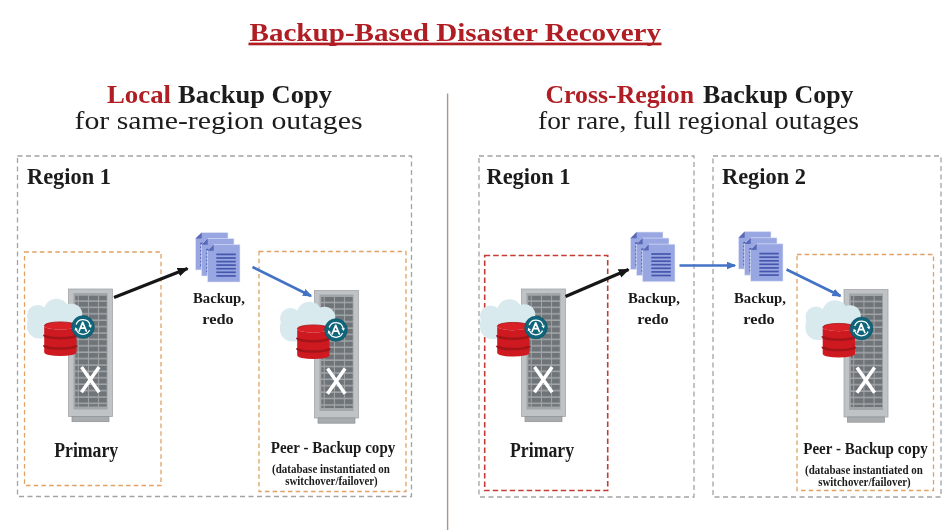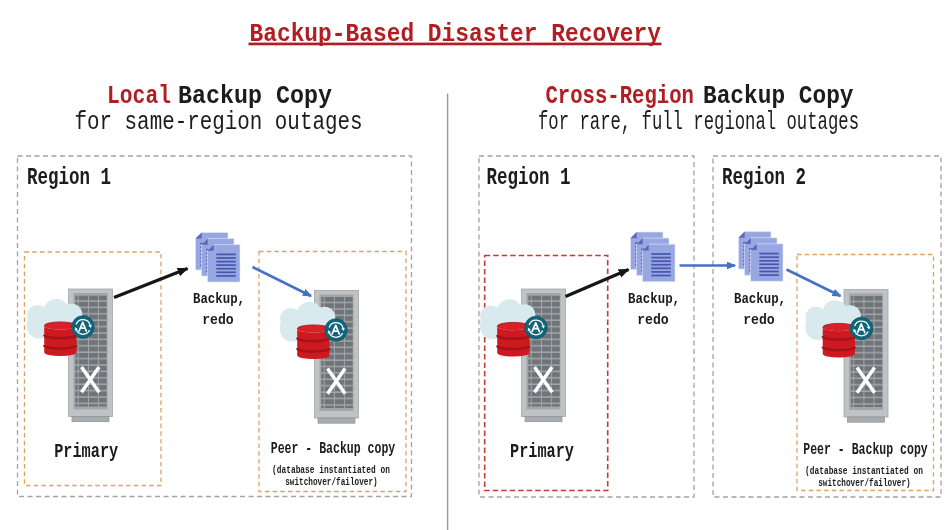--- a/index.html
+++ b/index.html
@@ -4,7 +4,7 @@
 <style>
   html,body{margin:0;padding:0;background:#ffffff;}
   #canvas{position:relative;width:951px;height:530px;background:#ffffff;overflow:hidden;
-    font-family:Liberation Mono, monospace;}
+    font-family:Liberation Serif, serif;}
   svg{position:absolute;top:0;left:0;}
 </style>
 </head>

